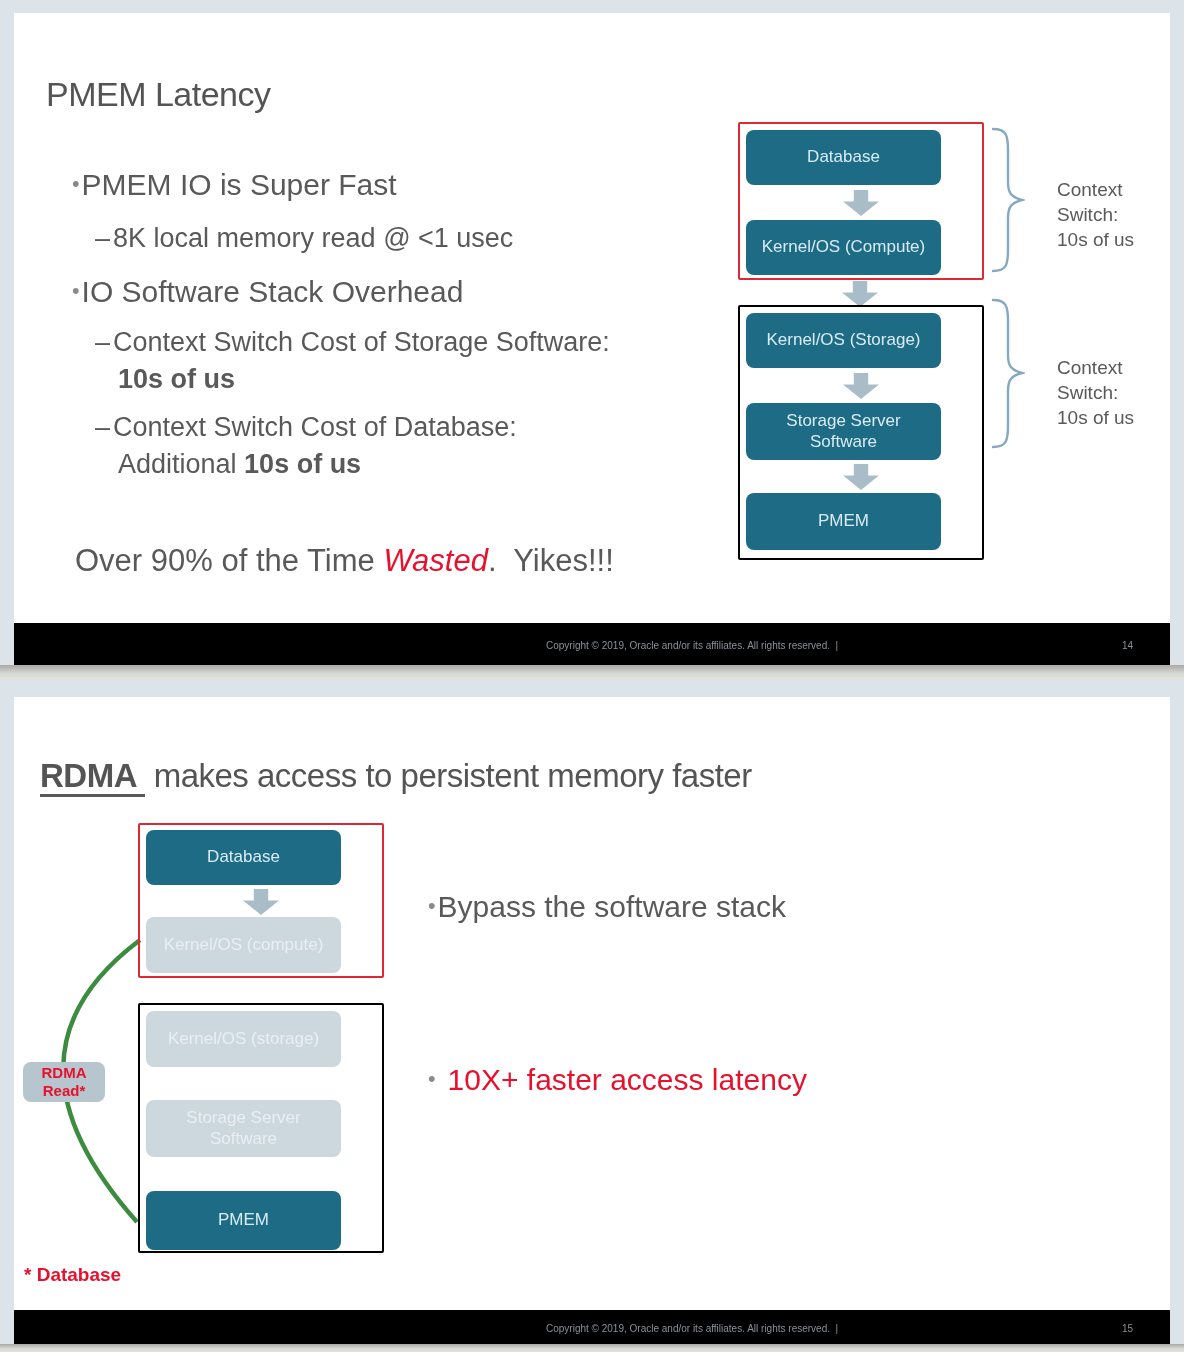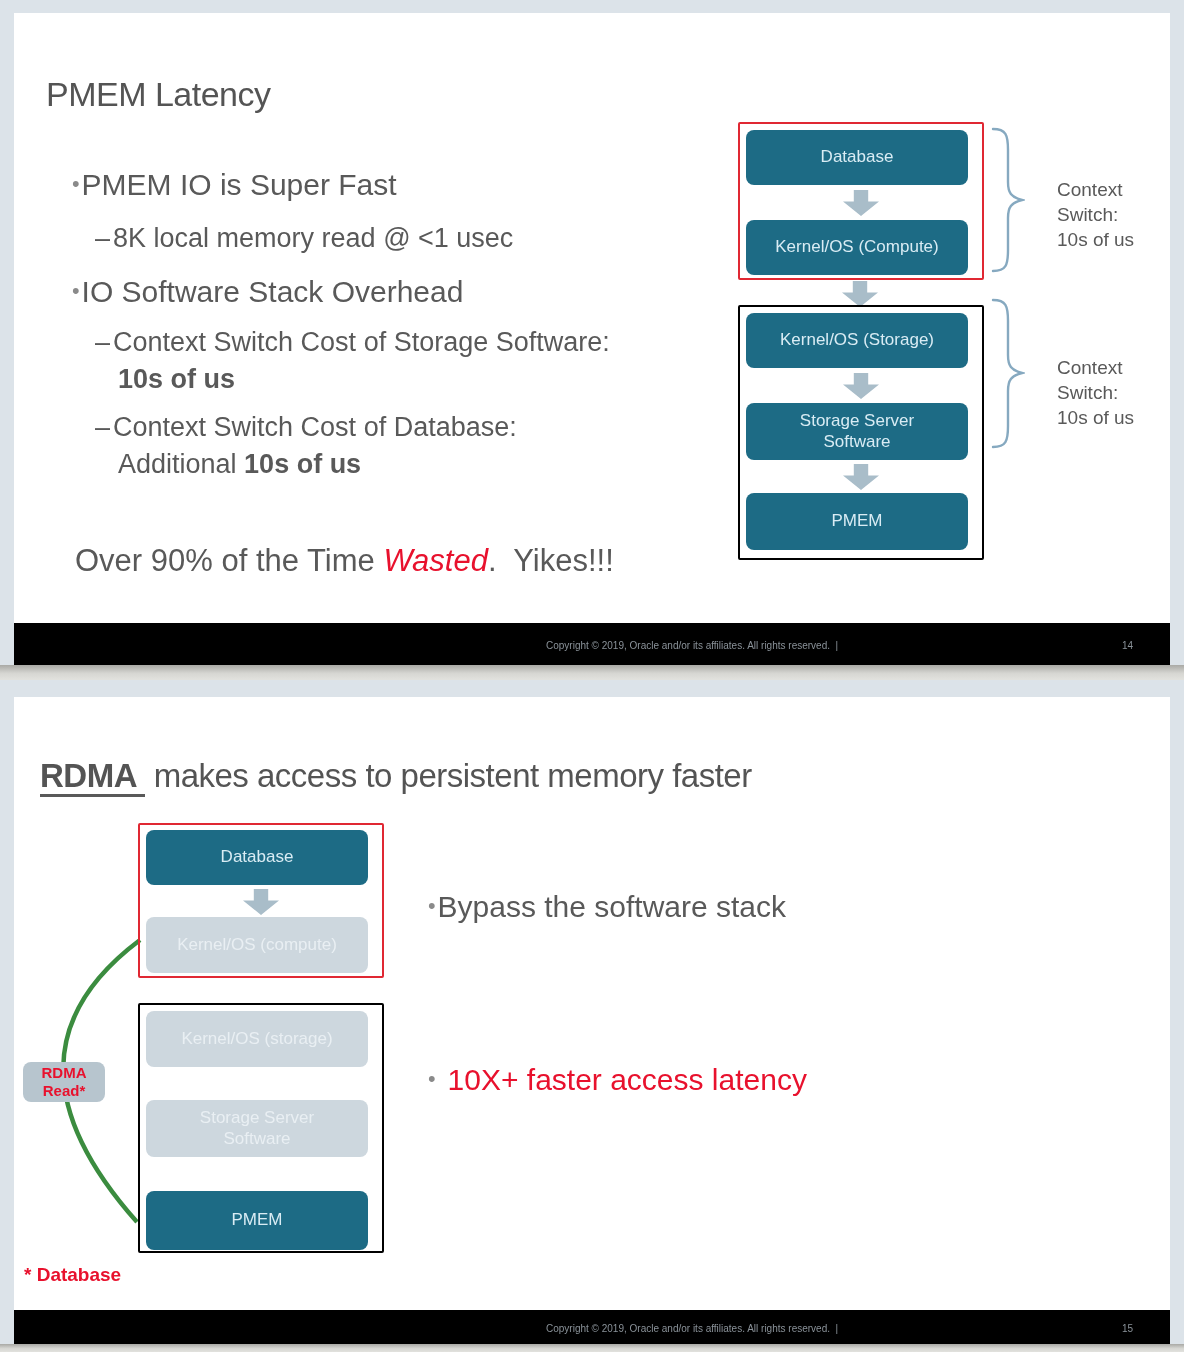--- a/index.html
+++ b/index.html
@@ -26,7 +26,7 @@
   .group.red { border:2px solid #e02833; }
   .group.blue { border:2px solid #000000; }
 
-  .box { position:absolute; left:6px; width:222px; border-radius:8px;
+  .box { position:absolute; left:6px; width:195px; border-radius:8px;
          display:flex; align-items:center; justify-content:center; text-align:center;
          font-size:17px; line-height:1.18; white-space:pre-line; }
   .teal { background:#1d6b85; color:#d9ecf4; }

